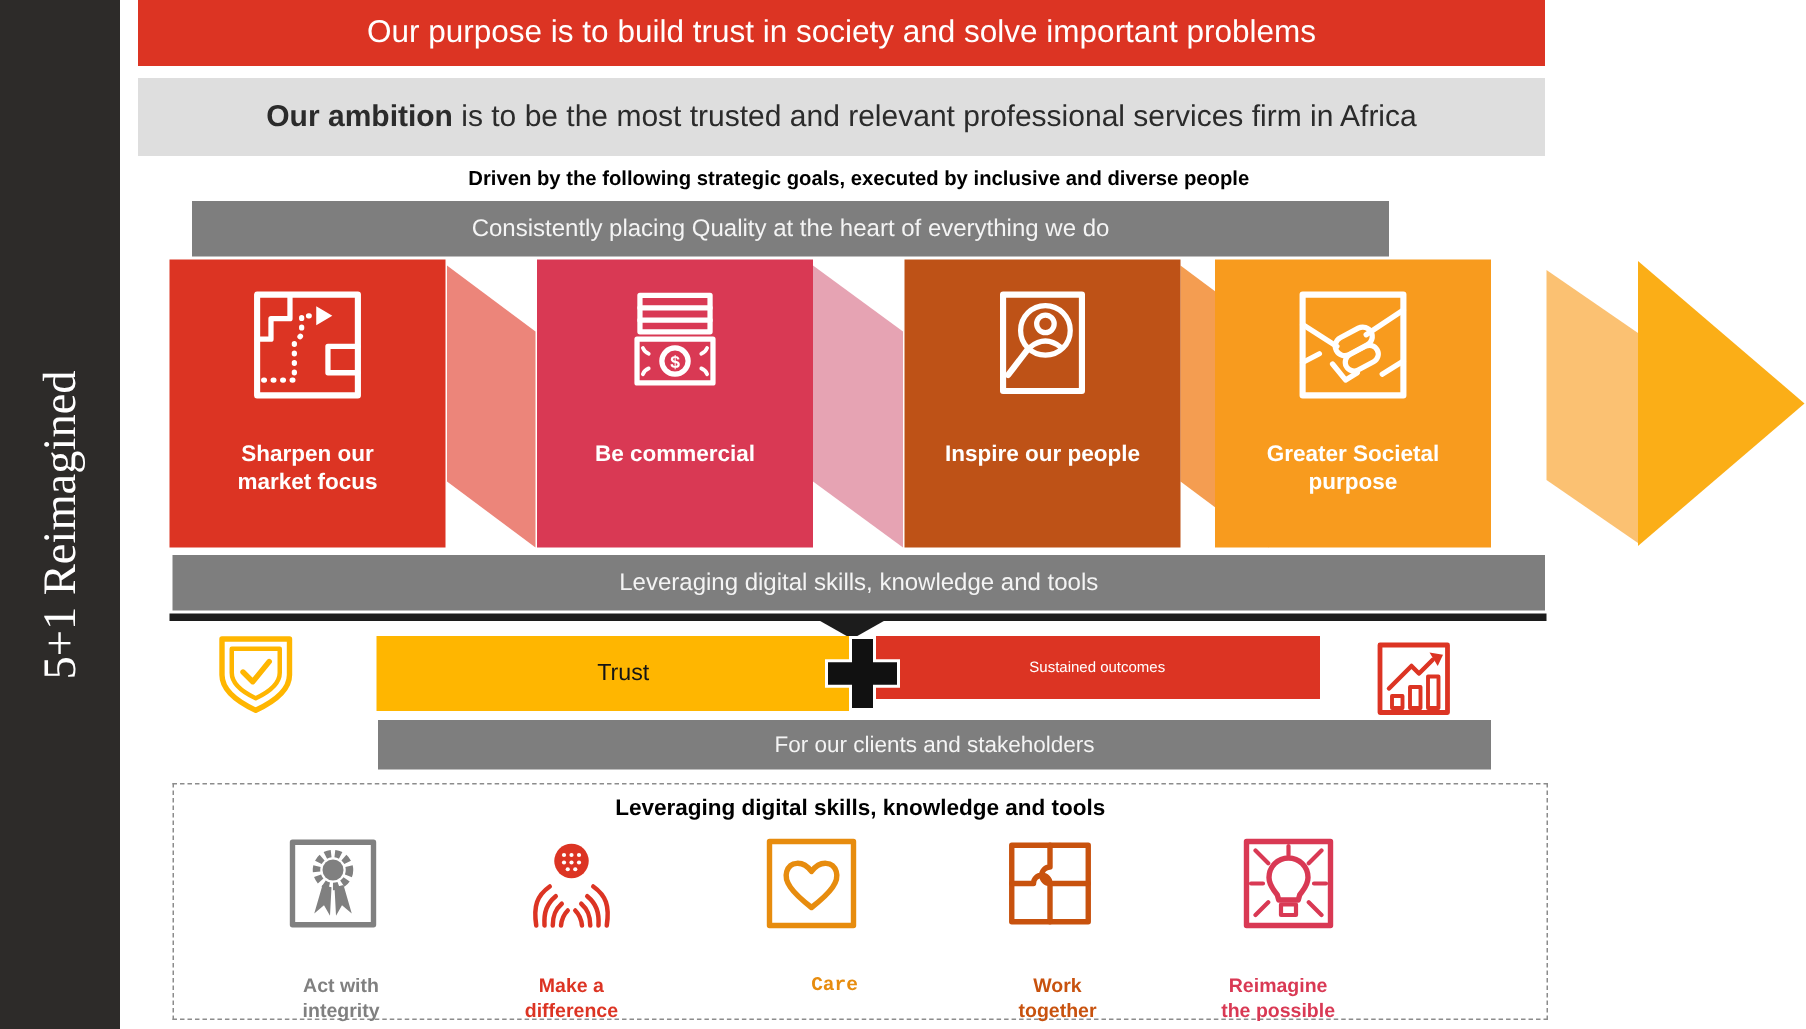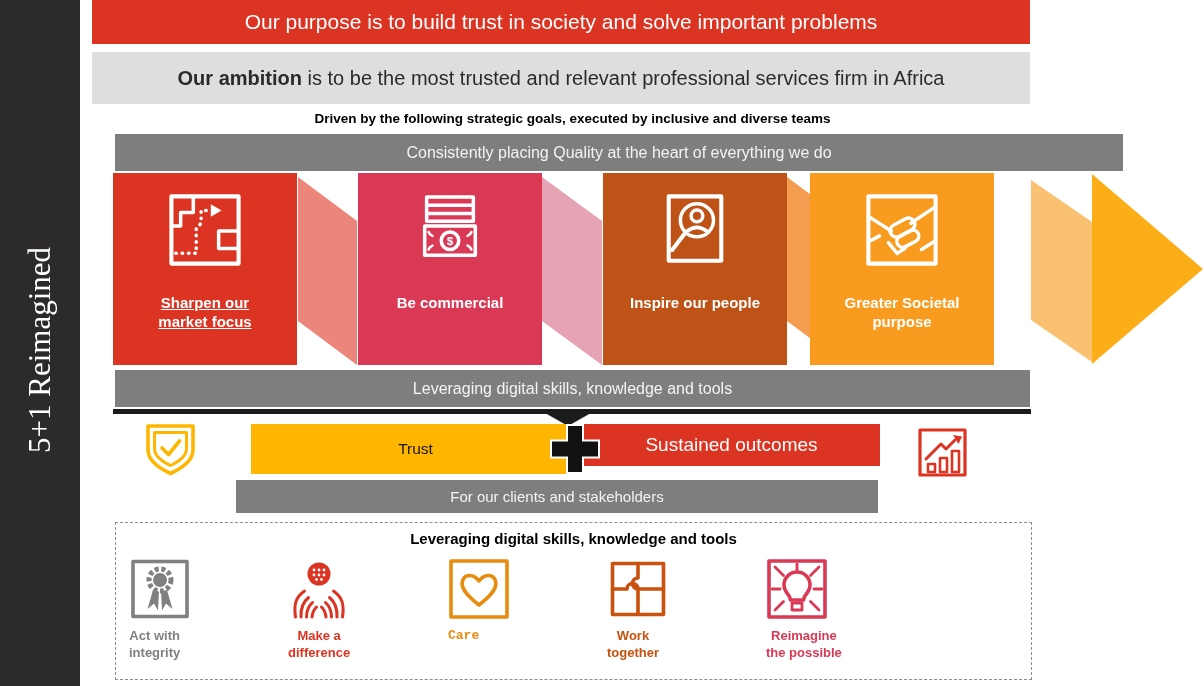--- a/index.html
+++ b/index.html
@@ -87,7 +87,7 @@
   <div class="abs ctr purpose">
     <span>Our purpose is to build trust in society and solve important problems</span>
   </div>
-  <div class="abs ctr driven">Driven by the following strategic goals, executed by inclusive and diverse teams</div>
+  <div class="abs ctr driven">Driven by the following strategic goals, executed by inclusive and diverse people</div>
 
   <div class="abs ctr graybar quality">Consistently placing Quality at the heart of everything we do</div>
 

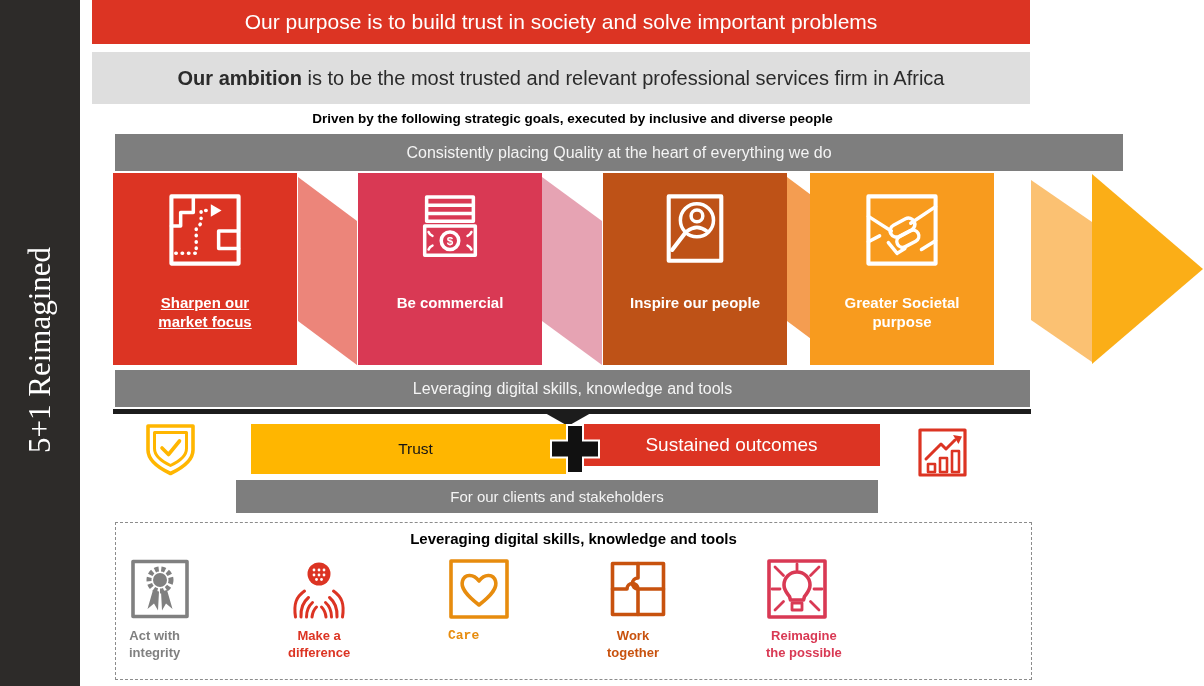--- a/index.html
+++ b/index.html
@@ -24,7 +24,7 @@
     font-size:13.5px;font-weight:700;}
 
   .graybar{background:var(--gray-bar);color:#f4f4f4;font-size:16px;}
-  .quality{left:115px;top:134px;width:1008px;height:37px;text-align:right;}
+  .quality{left:128px;top:134px;width:798px;height:37px;text-align:right;}
   .leveraging{left:115px;top:370px;width:915px;height:37px;}
 
   

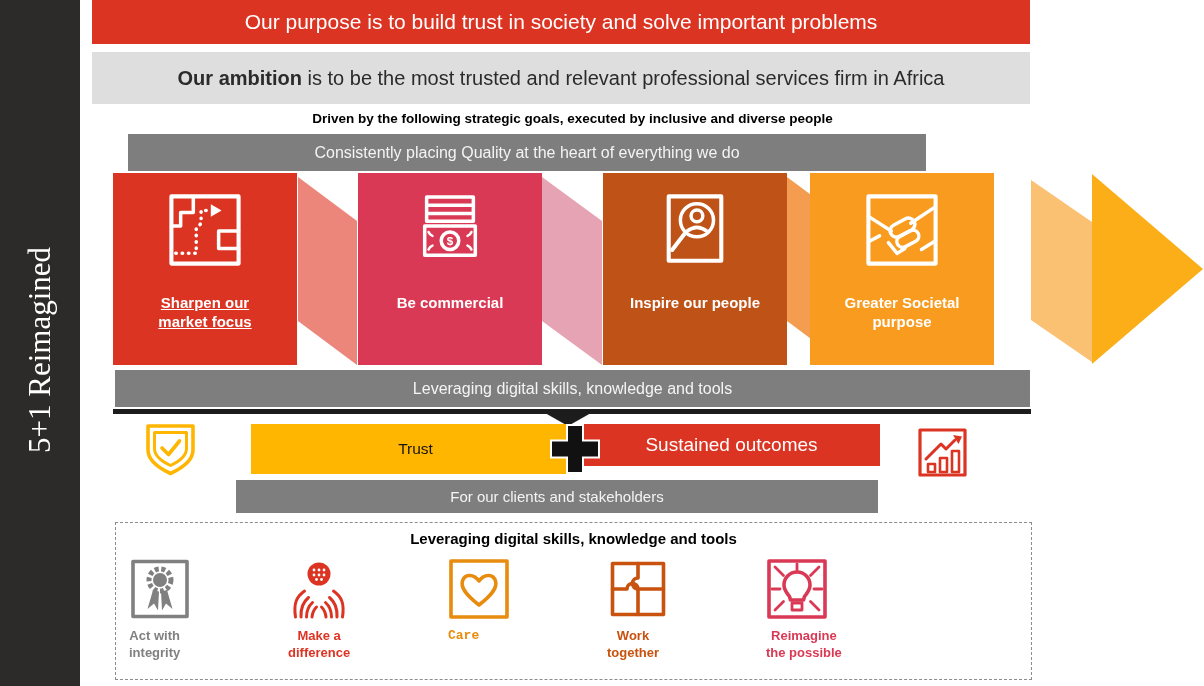--- a/index.html
+++ b/index.html
@@ -33,7 +33,7 @@
   .goal .gicon{margin-top:20px;width:74px;height:74px;}
   .goal .glabel{margin-top:26px;font-size:15px;font-weight:700;line-height:19px;
     text-align:center;white-space:pre-line;}
-  .g-red{background:var(--red);text-decoration:underline;}  .g-rose{background:var(--rose);}
+  .g-red{background:var(--red);}  .g-rose{background:var(--rose);}
   .g-burnt{background:var(--burnt);} .g-orange{background:var(--orange);}
 
   .ribbons{left:0;top:0;width:1204px;height:686px;pointer-events:none;}

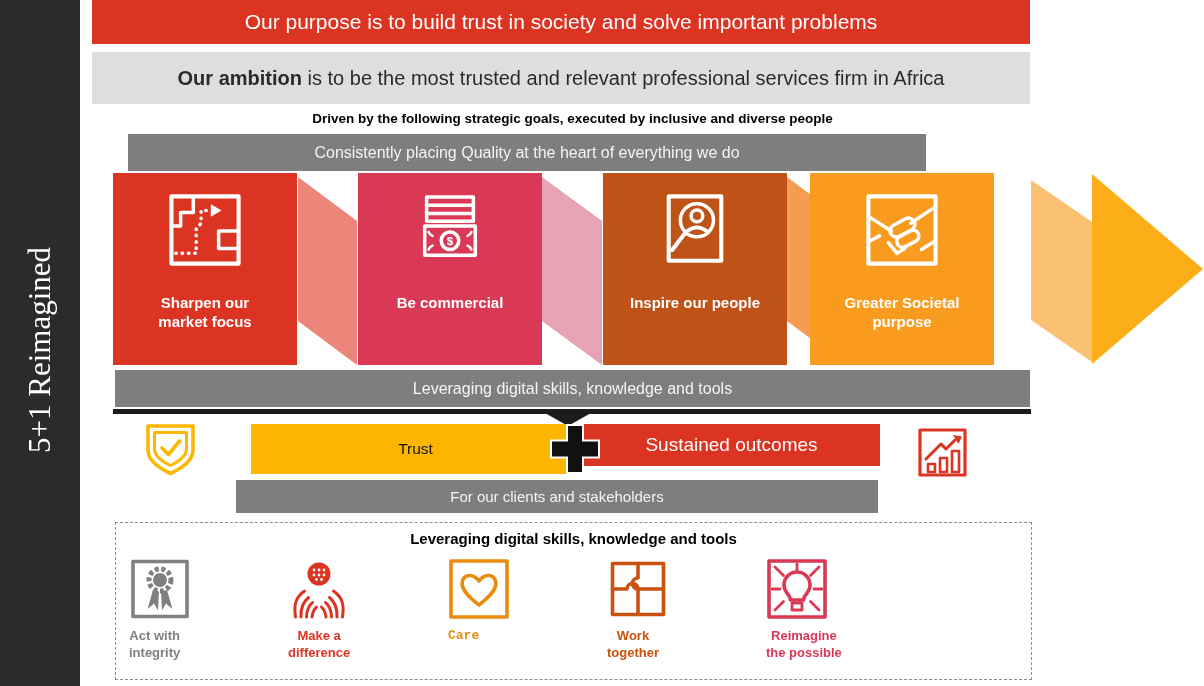--- a/index.html
+++ b/index.html
@@ -47,7 +47,7 @@
   .trustbar{left:238px;top:424px;width:329px;height:50px;background:var(--yellow);
     color:#151515;font-size:15.5px;margin-left:13px;}
   .sustainedbar{left:583px;top:424px;width:297px;height:42px;background:var(--red);
-    color:#fff;font-size:19px;}
+    color:#fff;font-size:10px;}
   .plus{left:550px;top:424px;width:50px;height:50px;}
   .clients{left:236px;top:480px;width:642px;height:33px;font-size:15px;}
   .shield{left:144px;top:422px;width:53px;height:55px;color:var(--yellow);}

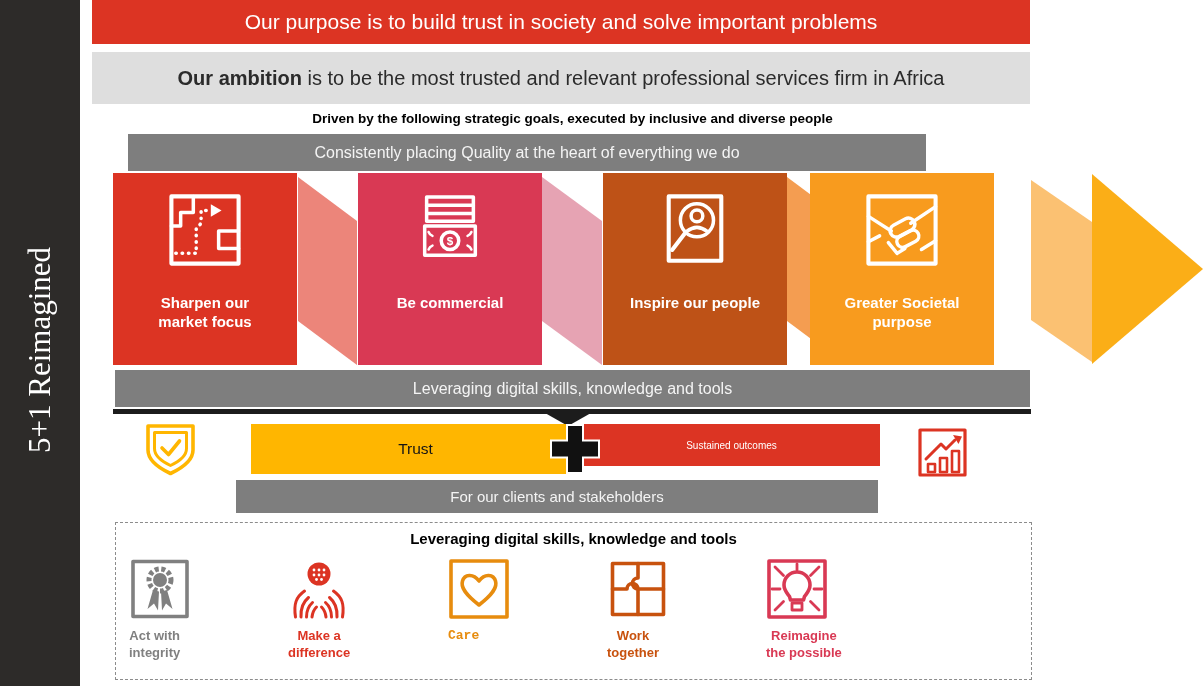--- a/index.html
+++ b/index.html
@@ -49,7 +49,7 @@
   .sustainedbar{left:583px;top:424px;width:297px;height:42px;background:var(--red);
     color:#fff;font-size:10px;}
   .plus{left:550px;top:424px;width:50px;height:50px;}
-  .clients{left:236px;top:480px;width:642px;height:33px;font-size:15px;}
+  .clients{left:252px;top:480px;width:742px;height:33px;font-size:15px;}
   .shield{left:144px;top:422px;width:53px;height:55px;color:var(--yellow);}
   .chart{left:917px;top:427px;width:51px;height:51px;color:var(--red);}
 

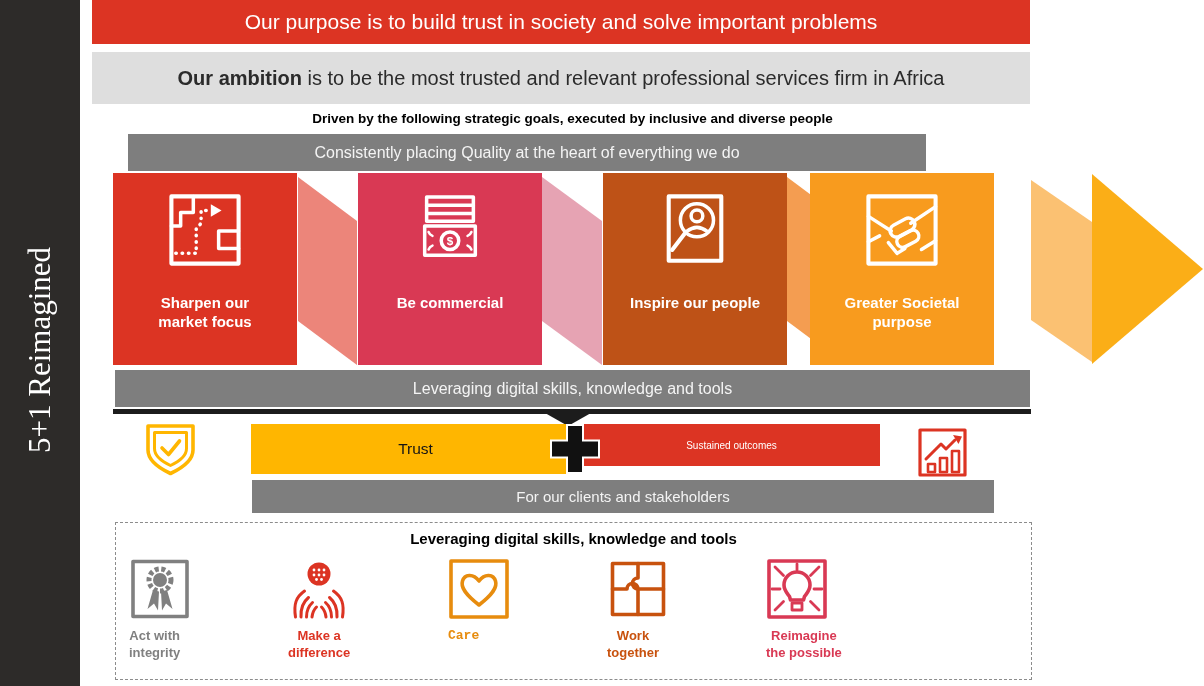--- a/index.html
+++ b/index.html
@@ -58,7 +58,7 @@
     box-sizing:border-box;background:#fff;}
   .values-header{left:115px;top:528px;width:917px;height:20px;color:#000;
     font-size:15px;font-weight:700;}
-  .vitem{top:558px;width:124px;display:flex;flex-direction:column;align-items:flex-start;}
+  .vitem{top:558px;width:124px;display:flex;flex-direction:column;align-items:flex-end;gap:21px;}
   .vitem .vicon{width:62px;height:62px;}
   .vitem .vlabel{margin-top:7px;font-size:13px;font-weight:700;line-height:17px;
     text-align:center;white-space:pre-line;}

